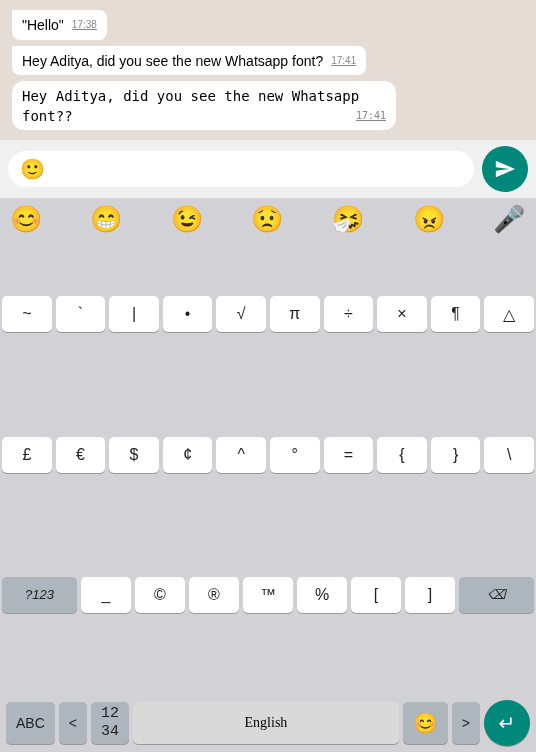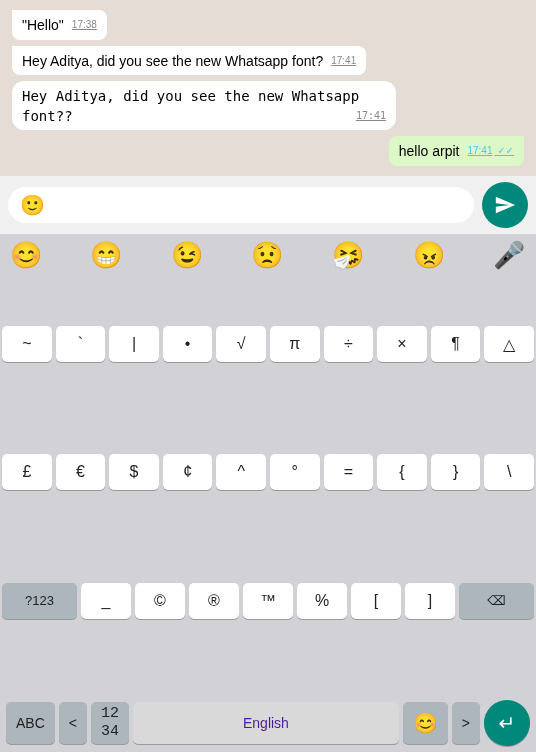--- a/index.html
+++ b/index.html
@@ -243,7 +243,6 @@
 <div class="bubble bubble-received">"Hello" <span class="bubble-time">17:38</span></div>
     <div class="bubble bubble-received">Hey Aditya, did you see the new Whatsapp font? <span class="bubble-time">17:41</span></div>
     <div class="bubble bubble-received bubble-monospace">Hey Aditya, did you see the new Whatsapp font?? <span class="bubble-time">17:41</span></div>
-    <div class="bubble bubble-sent">hello arpit <span class="bubble-time bubble-time-sent">17:41<span class="ticks"> ✓✓</span></span></div>
   </div>
 
 <div class="input-bar">

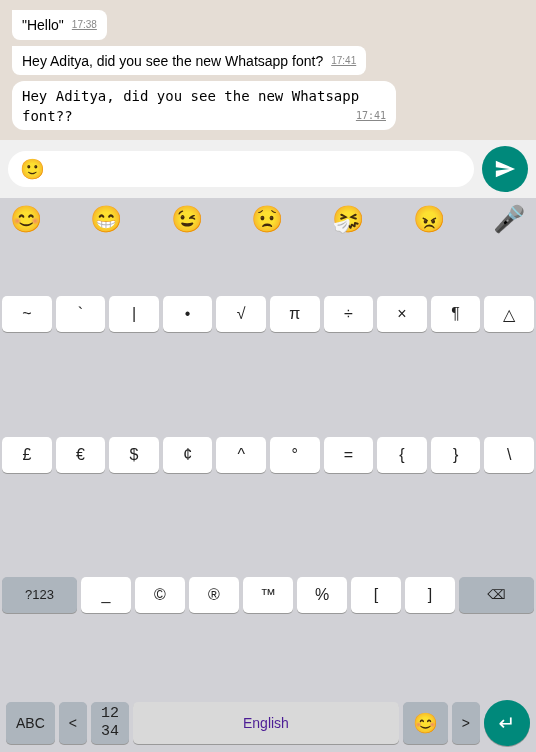--- a/index.html
+++ b/index.html
@@ -183,6 +183,7 @@
       background: #adb5bd;
       color: #222;
       font-size: 13px;
+      font-style: italic;
     }
 
     .key.wide {

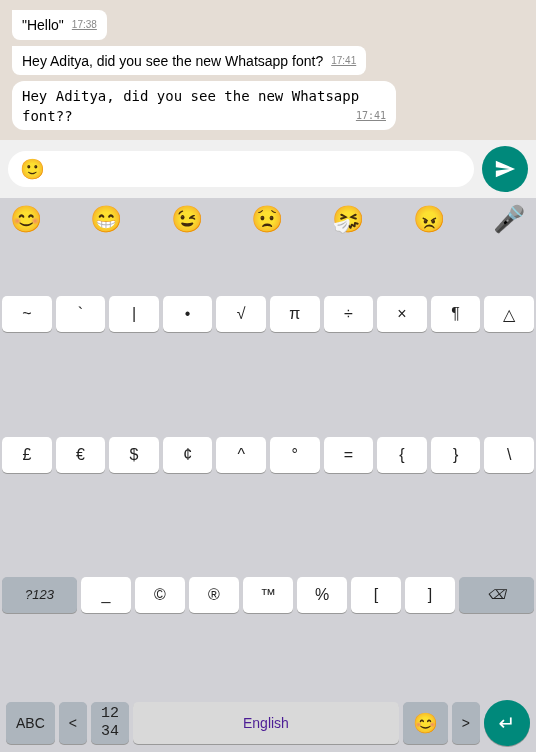--- a/index.html
+++ b/index.html
@@ -225,7 +225,8 @@
       background: #d9d9d9;
       flex: 1;
       font-size: 14px;
-      color: #4c1d95;
+      color: #000000;
+      font-family: Liberation Serif, serif;
     }
 
     .bottom-key.enter-key {

